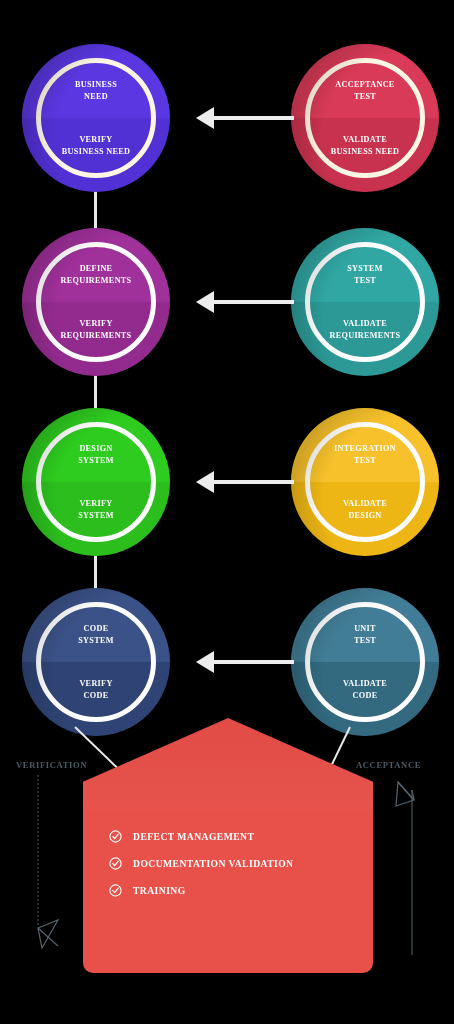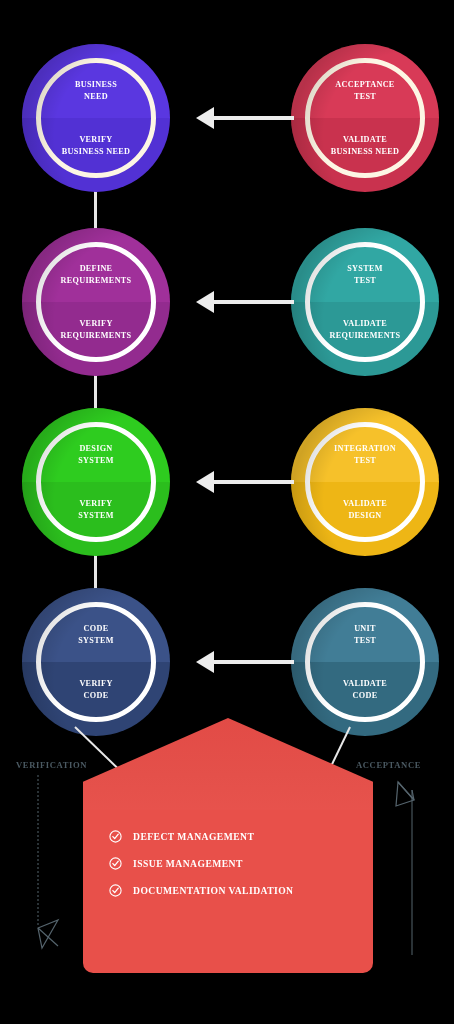--- a/index.html
+++ b/index.html
@@ -375,15 +375,6 @@
         <span class="chk-label">DEFECT MANAGEMENT</span>
       </div>
 
-      <div class="chk-row">
-        <span class="chk-icon">
-          <svg width="13" height="13" viewBox="0 0 13 13">
-              <circle cx="6.5" cy="6.5" r="5.6" fill="none" stroke="#ffffff" stroke-width="1.1"></circle>
-              <path d="M3.9 6.6 L5.7 8.6 L9.3 4.2" fill="none" stroke="#ffffff" stroke-width="1.3" stroke-linecap="round" stroke-linejoin="round"></path>
-            </svg>
-        </span>
-        <span class="chk-label">ISSUE MANAGEMENT</span>
-      </div>
 
 
       <div class="chk-row">

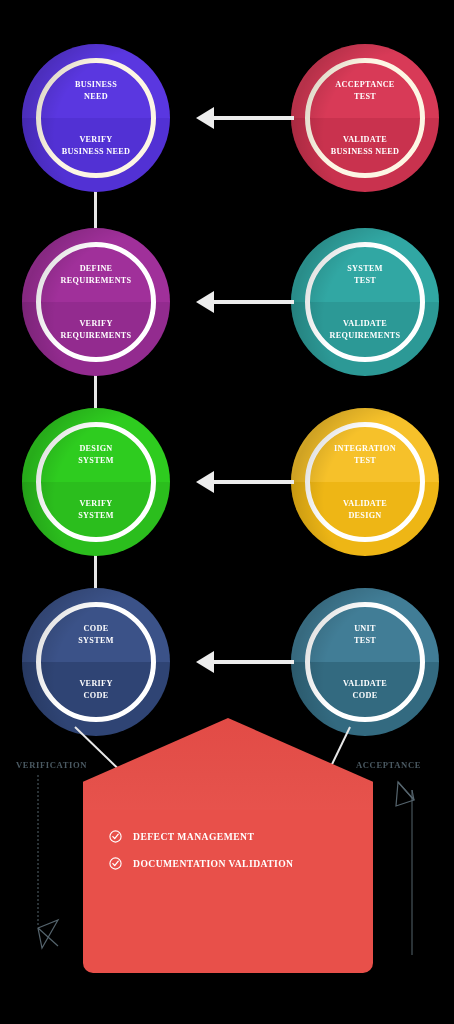--- a/index.html
+++ b/index.html
@@ -388,6 +388,15 @@
       </div>
 
 
+      <div class="chk-row">
+        <span class="chk-icon">
+          <svg width="13" height="13" viewBox="0 0 13 13">
+              <circle cx="6.5" cy="6.5" r="5.6" fill="none" stroke="#ffffff" stroke-width="1.1"></circle>
+              <path d="M3.9 6.6 L5.7 8.6 L9.3 4.2" fill="none" stroke="#ffffff" stroke-width="1.3" stroke-linecap="round" stroke-linejoin="round"></path>
+            </svg>
+        </span>
+        <span class="chk-label">TRAINING</span>
+      </div>
 
     </div>
   </div>

